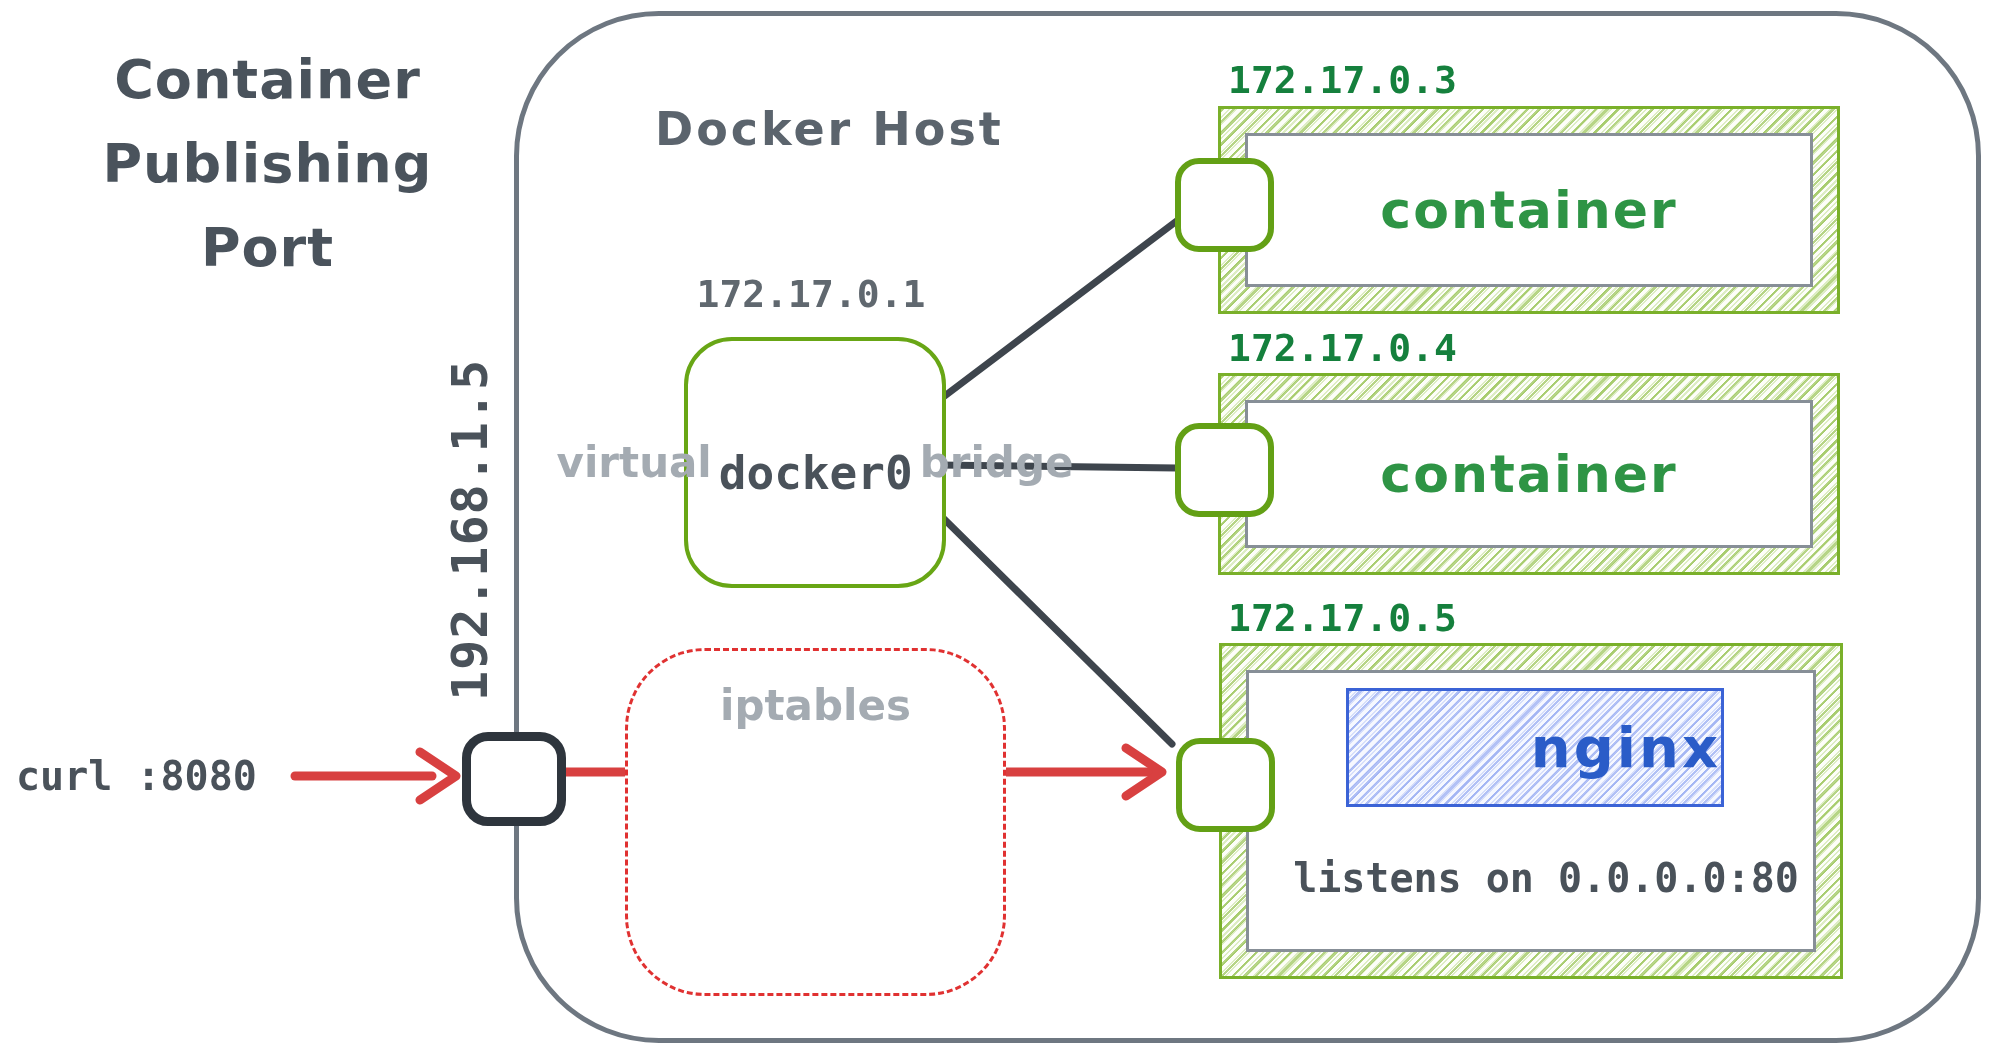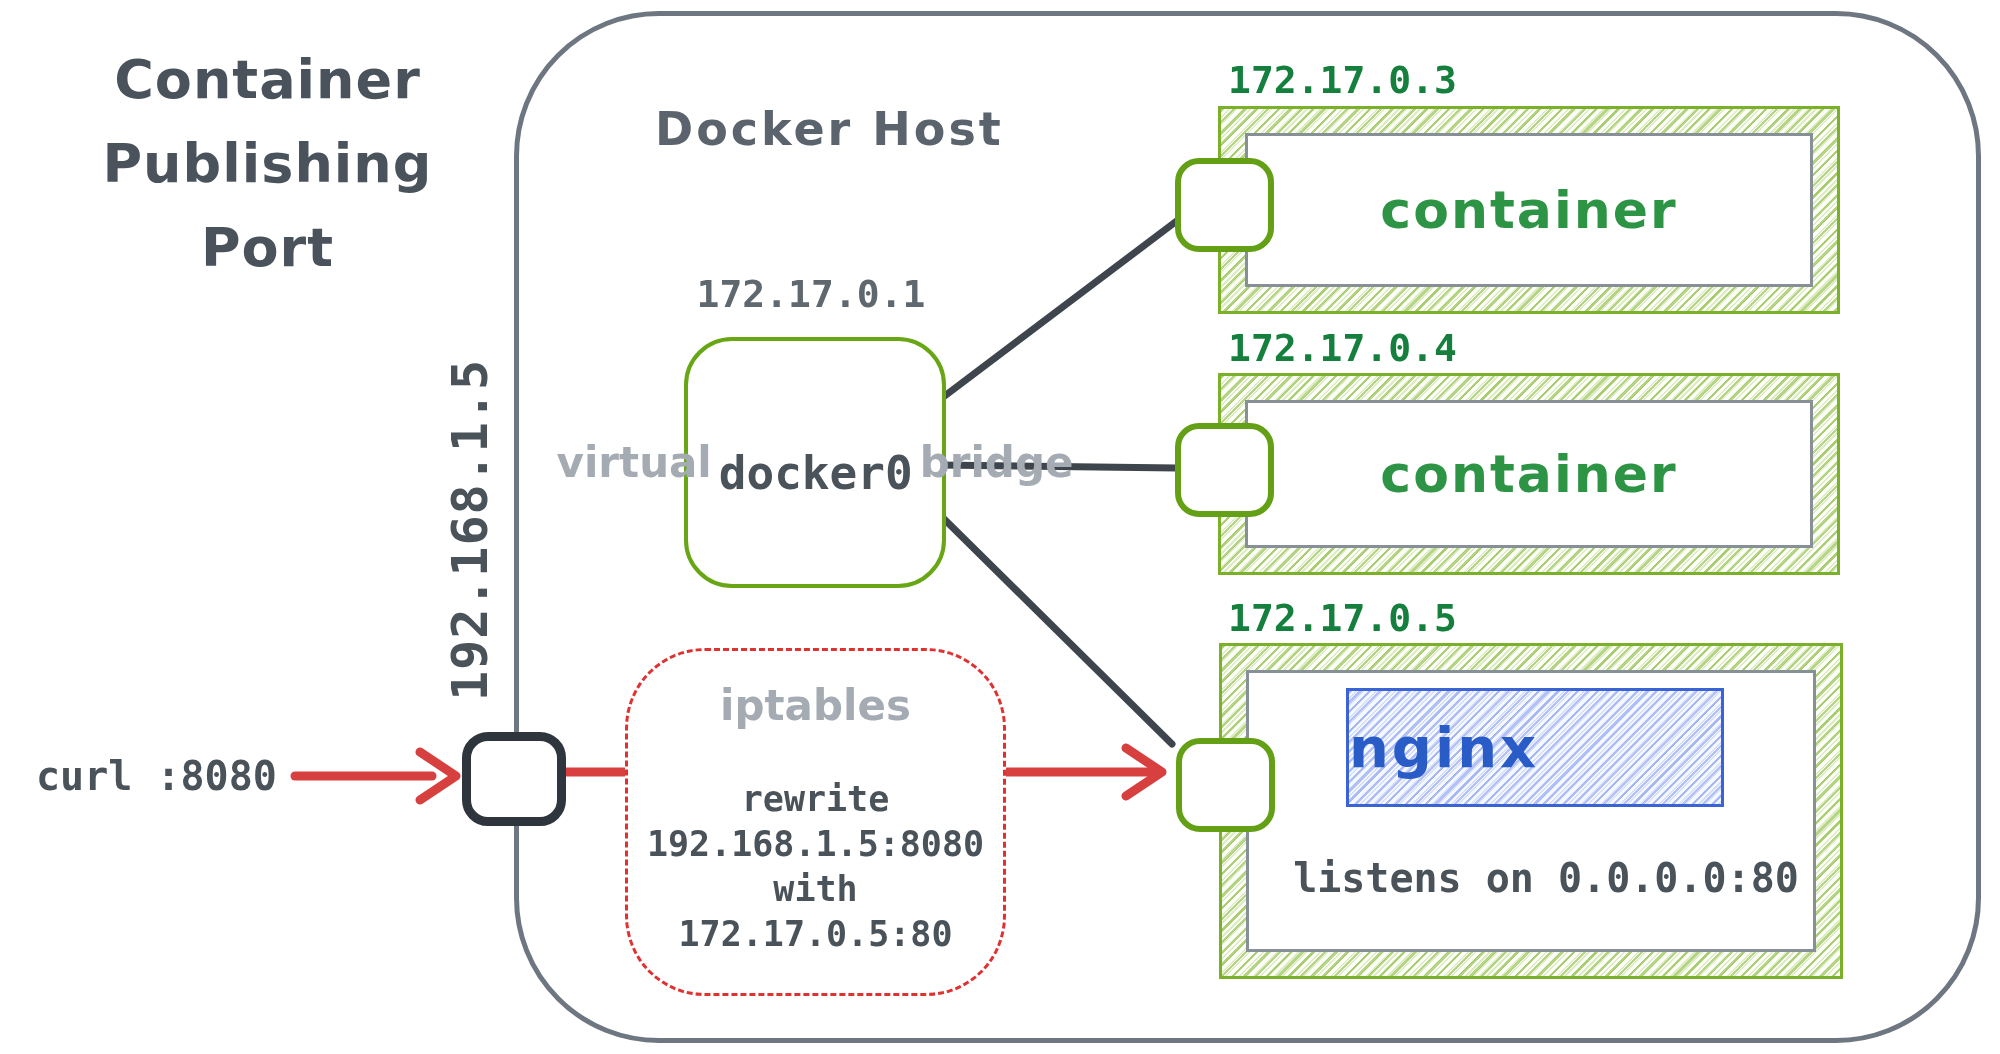--- a/index.html
+++ b/index.html
@@ -30,7 +30,7 @@
   }
   .curl-label{
     left:16px;top:753px;width:260px;font-size:40px;font-weight:bold;
-    color:#4a525a;z-index:4;margin-left:20px;
+    color:#4a525a;z-index:4;
   }
 
   

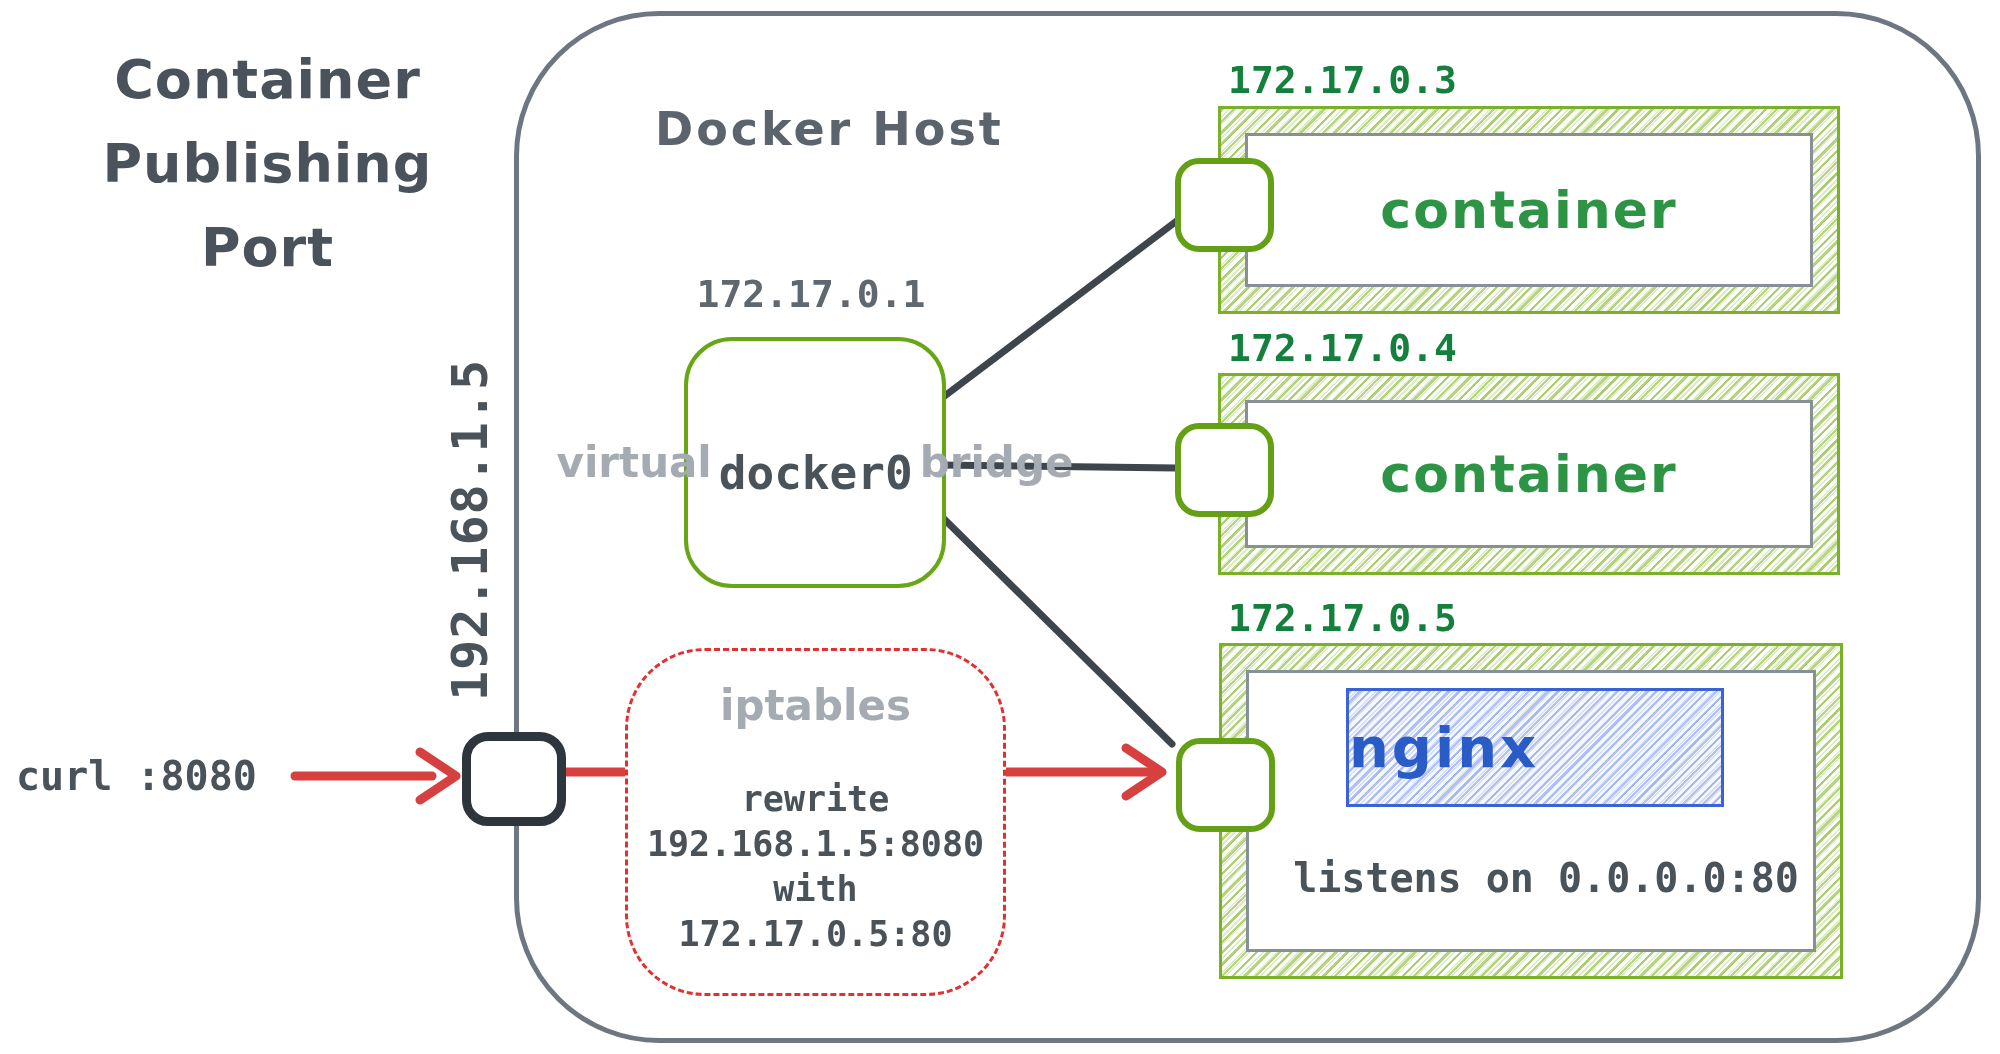--- a/index.html
+++ b/index.html
@@ -95,7 +95,7 @@
       repeating-linear-gradient(135deg, rgba(122,148,238,0.55) 0px, rgba(122,148,238,0.55) 2.2px, rgba(0,0,0,0) 2.2px, rgba(0,0,0,0) 7px),
       repeating-linear-gradient(135deg, rgba(122,148,238,0.25) 0px, rgba(122,148,238,0.25) 1.5px, rgba(0,0,0,0) 1.5px, rgba(0,0,0,0) 4.6px);
     background-color:#f6f8ff;
-    display:flex;align-items:center;justify-content:flex-start;
+    display:flex;align-items:center;justify-content:flex-end;
   }
   .nginx-word{font-size:56px;font-weight:bold;color:#2a5cc8;letter-spacing:3px;}
   .listens-label{

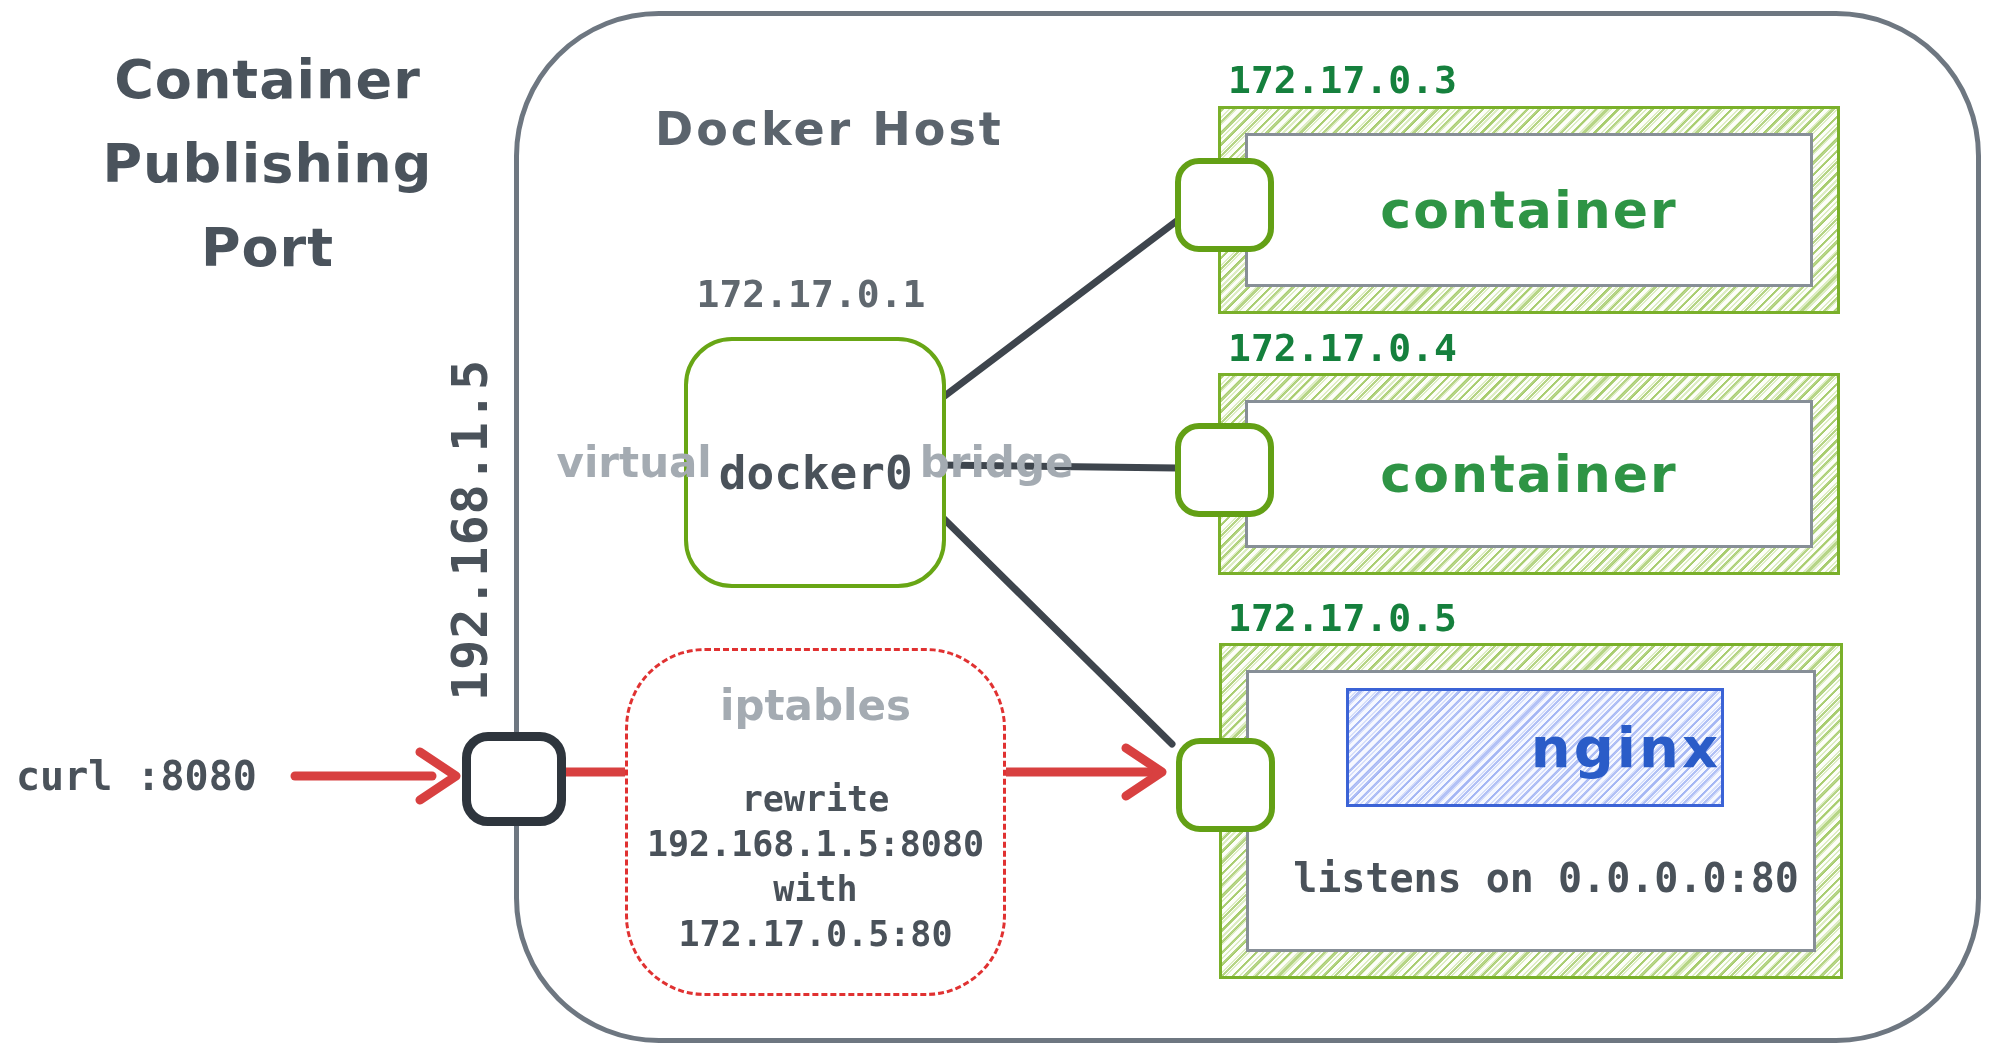--- a/index.html
+++ b/index.html
@@ -133,12 +133,6 @@
 
   <div class="abs iptables-box">
     <div class="ipt-title">iptables</div>
-    <div class="ipt-rules mono">
-      <div>rewrite</div>
-      <div>192.168.1.5:8080</div>
-      <div>with</div>
-      <div>172.17.0.5:80</div>
-    </div>
   </div>
 
   <div class="abs bridge-ip mono">172.17.0.1</div>

